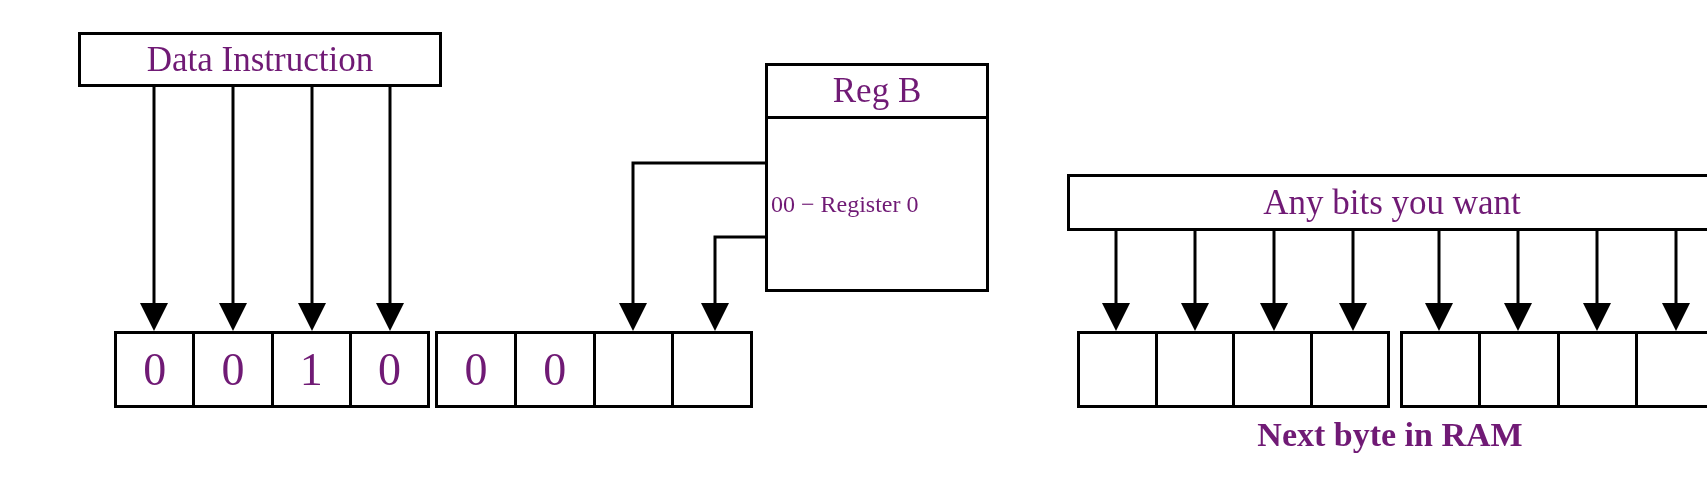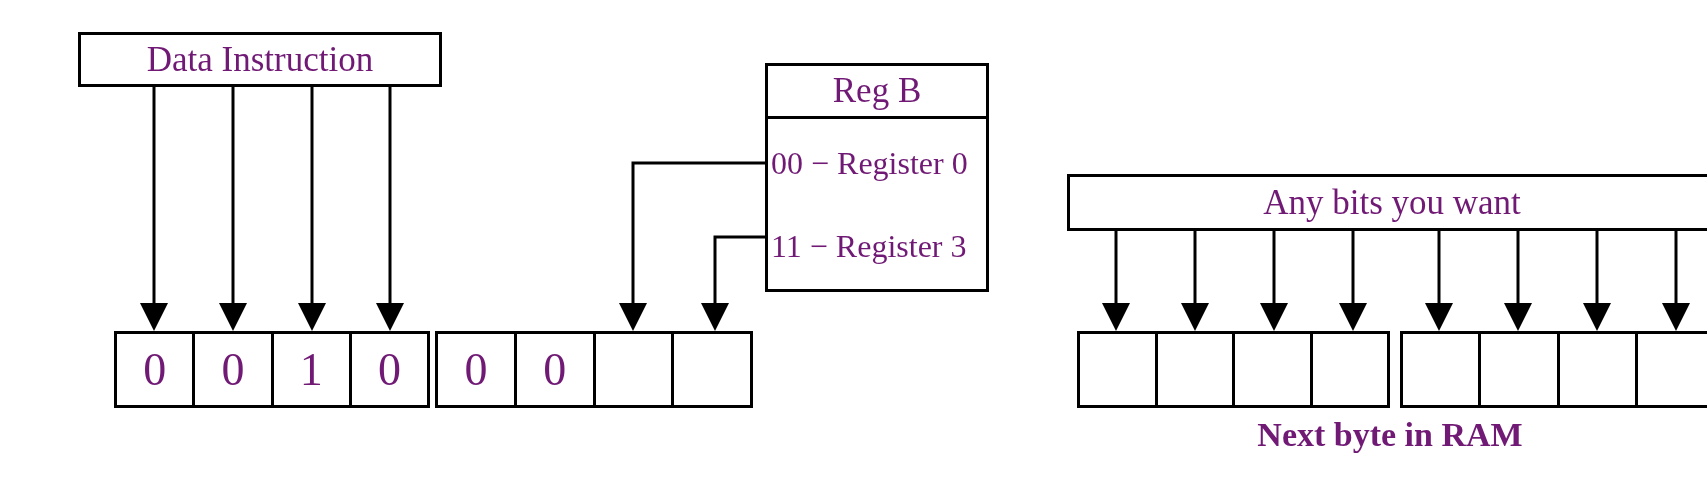--- a/index.html
+++ b/index.html
@@ -63,7 +63,7 @@
     padding: 2px 3px;
   }
   .reg-b-row {
-    font-size: 32px;
+    font-size: 24px;
     line-height: 1;
     white-space: nowrap;
   }

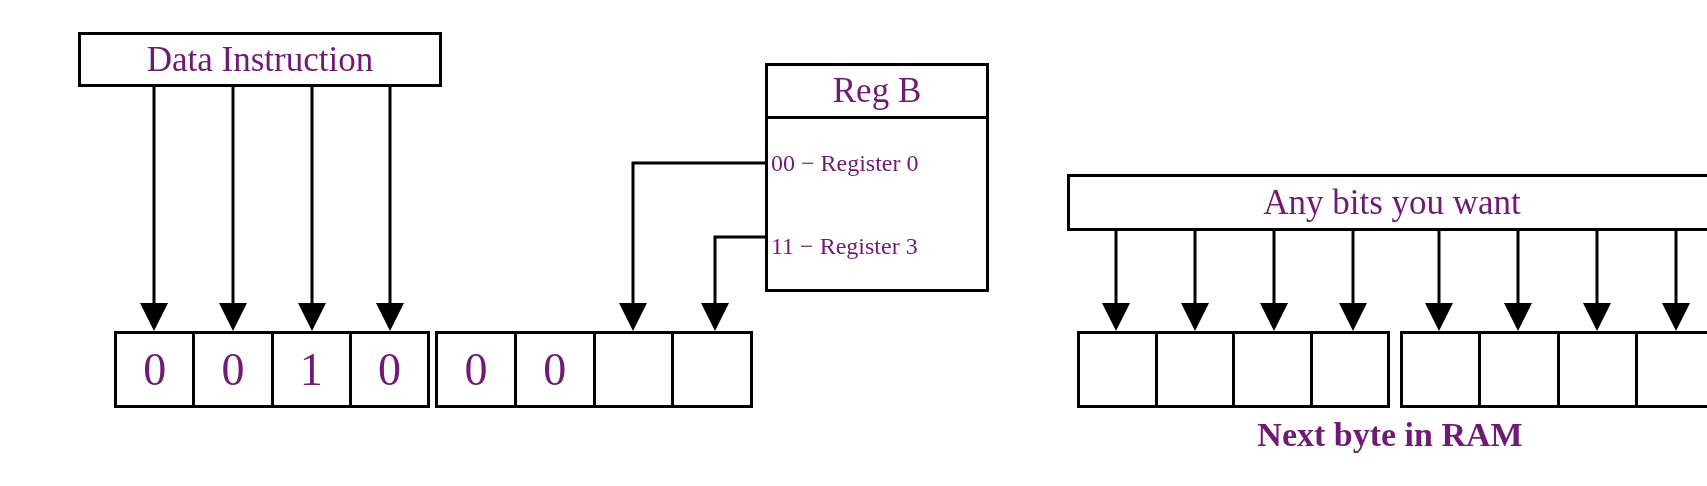--- a/index.html
+++ b/index.html
@@ -189,7 +189,6 @@
     <div id="reg-b-header">Reg B</div>
     <div id="reg-b-rows">
       <div class="reg-b-row">00 − Register 0</div>
-      <div class="reg-b-row">11 − Register 3</div>
     </div>
   </div>
 

